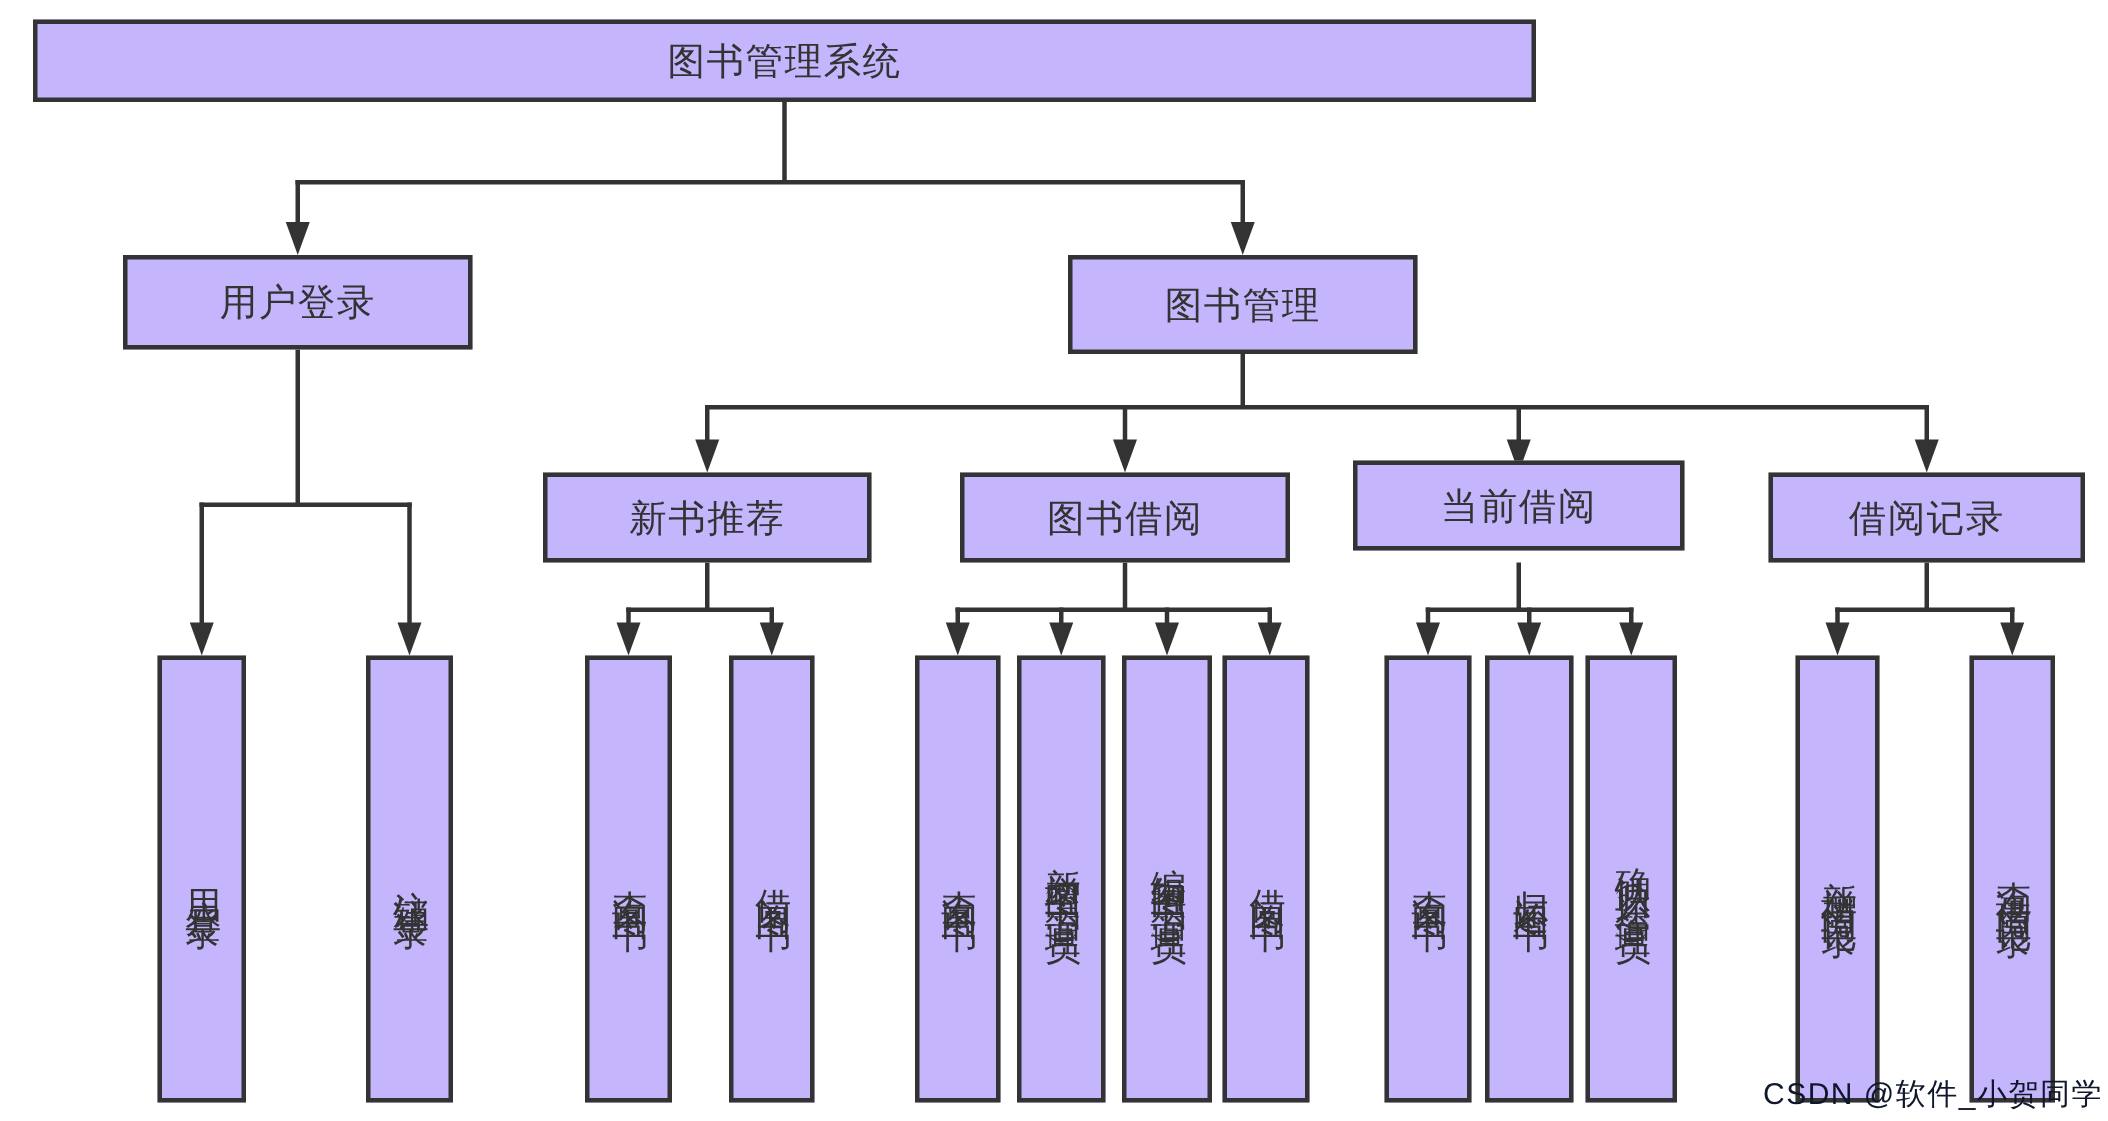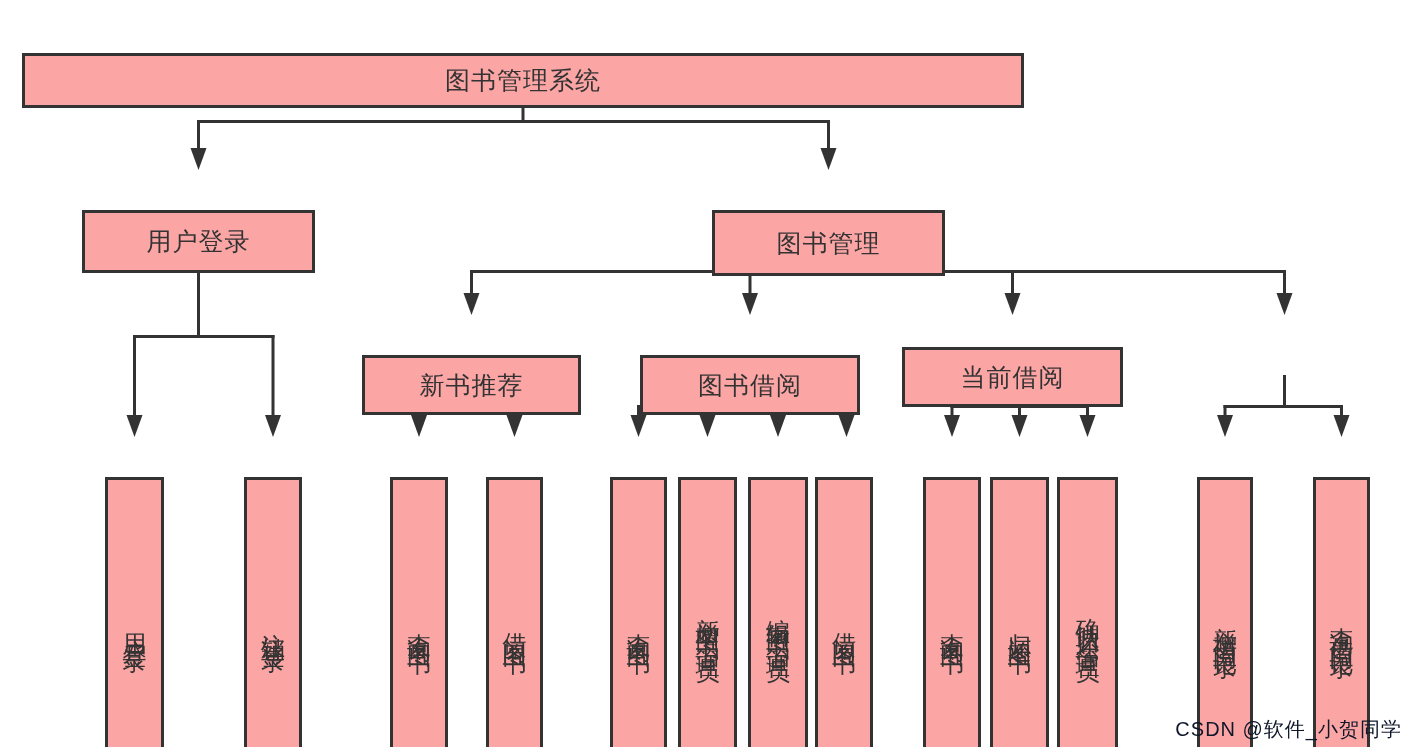--- a/index.html
+++ b/index.html
@@ -20,12 +20,11 @@
     position: absolute;
     box-sizing: border-box;
     border: 3px solid #333333;
-    background: #fca5a5;
+    background: #c4b5fd;
     display: flex;
     align-items: center;
     justify-content: center;
     color: #333333;
-    margin-top: 40px;
   }
   .hbox span {
     font-size: 25px;

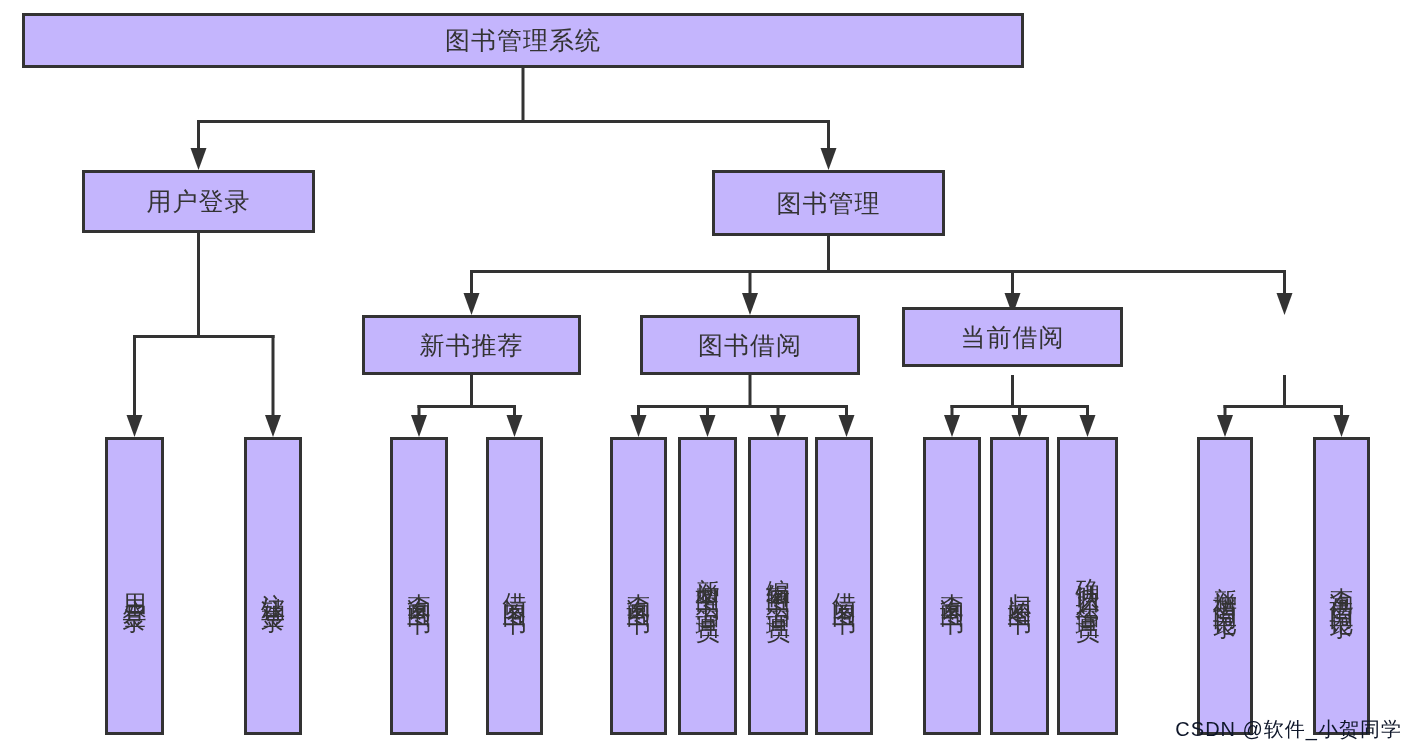--- a/index.html
+++ b/index.html
@@ -158,6 +158,9 @@
   <div class="hbox" style="left:902px; top:307px; width:221px; height:60px">
     <span>当前借阅</span>
   </div>
+  <div class="hbox" style="left:1179px; top:315px; width:211px; height:60px">
+    <span>借阅记录</span>
+  </div>
 
   <div class="vbox" style="left:105px; width:59px">
     <span>用户登录</span>

